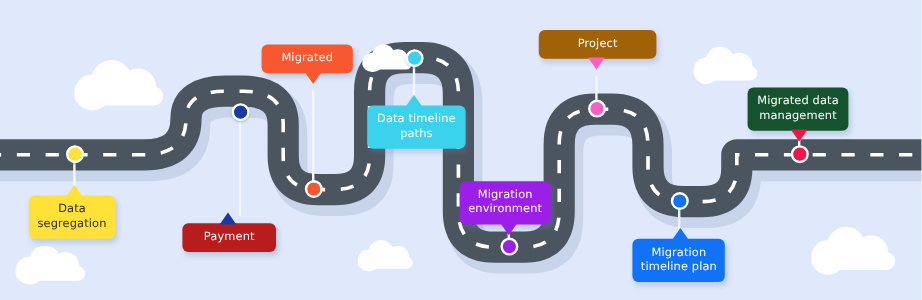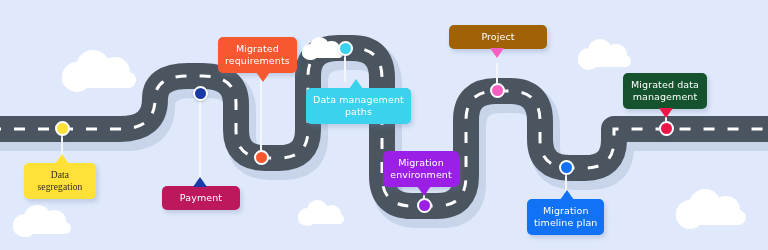--- a/index.html
+++ b/index.html
@@ -231,7 +231,6 @@
       <div class="stem" style="left: 260px; top: 75px; height: 82px;"></div>
       <div class="label down" style="left: 218px; top: 37px; min-width: 76px; background: rgb(248, 88, 47); color: rgb(255, 255, 255);">
         <b>Migrated</b>
-        <b>requirements</b>
         <span class="ptr" style="color: rgb(248, 88, 47); left: 56.5789%;"></span>
       </div>
       <div class="dot" style="left: 253.5px; top: 149.5px; background: rgb(248, 88, 47);"></div>

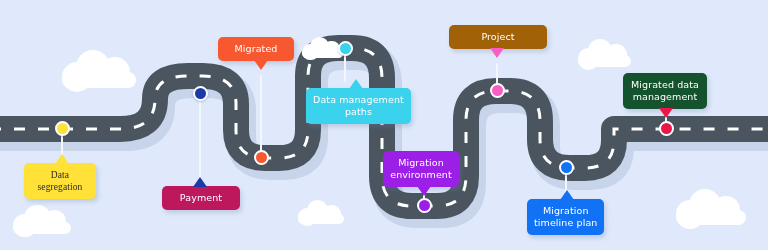--- a/index.html
+++ b/index.html
@@ -236,7 +236,7 @@
       <div class="dot" style="left: 253.5px; top: 149.5px; background: rgb(248, 88, 47);"></div>
       <div class="stem" style="left: 344px; top: 48px; height: 34px;"></div>
       <div class="label up" style="left: 306px; top: 88px; min-width: 82px; background: rgb(58, 210, 236); color: rgb(255, 255, 255);">
-        <b>Data management</b>
+        <b>Data timeline</b>
         <b>paths</b>
         <span class="ptr" style="color: rgb(58, 210, 236); left: 47.561%;"></span>
       </div>

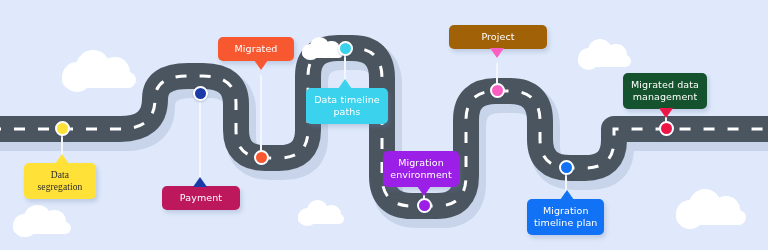--- a/index.html
+++ b/index.html
@@ -50,7 +50,7 @@
     border-bottom: 10px solid currentColor;
   }
   .label b { font-weight: normal; display: block; }
-  .label.dark { color: #2b2b2b; font-family: Liberation Serif, serif; }
+  .label.dark { color: #2b2b2b; }
   .stem {
     position: absolute;
     width: 2px;

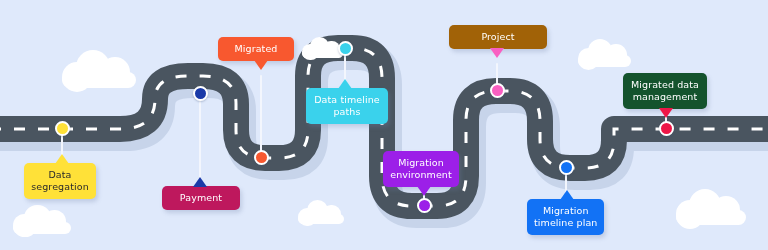--- a/index.html
+++ b/index.html
@@ -223,7 +223,7 @@
       </div>
       <div class="dot" style="left: 54.5px; top: 120.5px; background: rgb(255, 225, 56);"></div>
       <div class="stem" style="left: 199px; top: 93px; height: 87px;"></div>
-      <div class="label up" style="left: 162px; top: 186px; min-width: 78px; background: #be185d; color: rgb(255, 255, 255);">
+      <div class="label up" style="left: 152px; top: 186px; min-width: 78px; background: #b91c1c; color: rgb(255, 255, 255);">
         <b>Payment</b>
         <span class="ptr" style="color: rgb(26, 58, 168); left: 48.7179%;"></span>
       </div>

